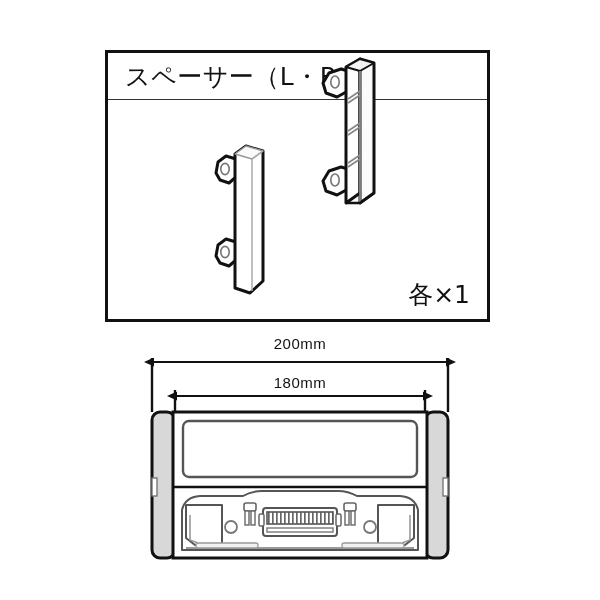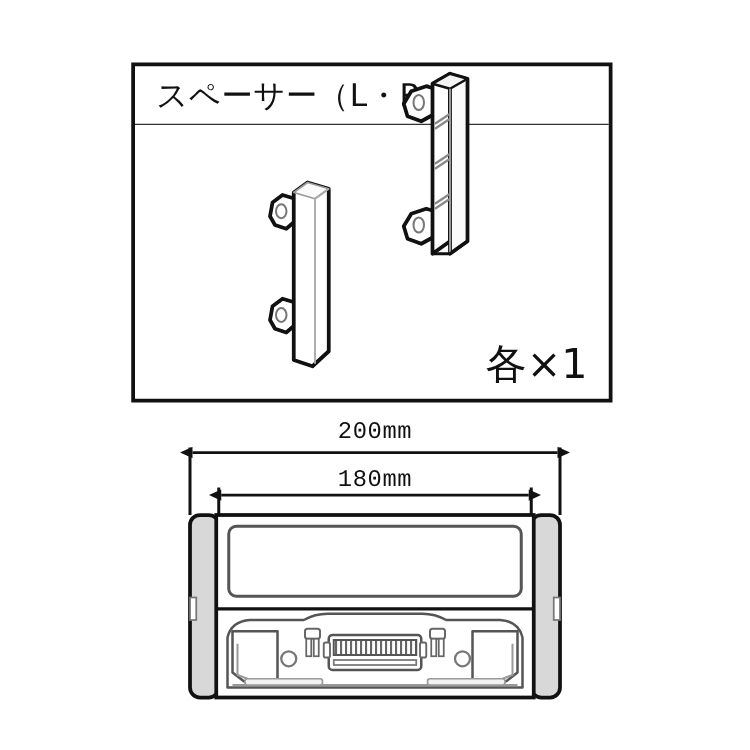--- a/index.html
+++ b/index.html
@@ -56,7 +56,7 @@
     position: absolute;
     right: 17px;
     bottom: 12px;
-    font-size: 33px;
+    font-size: 25px;
     line-height: 1;
     white-space: nowrap;
     font-family: "DejaVu Sans", "Liberation Sans", sans-serif;

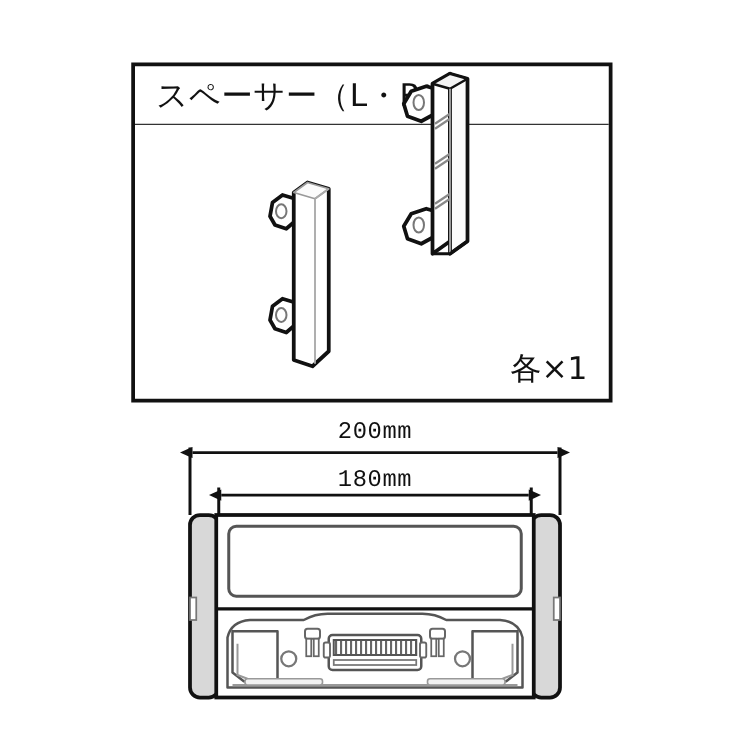--- a/index.html
+++ b/index.html
@@ -79,10 +79,10 @@
   }
   .dim-text {
     position: absolute;
-    font-size: 19px;
+    font-size: 15px;
     line-height: 1;
     white-space: nowrap;
-    font-family: Liberation Mono, monospace;
+    font-family: Liberation Sans, sans-serif;
     letter-spacing: 0.5px;
   }
   .dim-200 { left: 0; width: 600px; text-align: center; top: 336px; }

